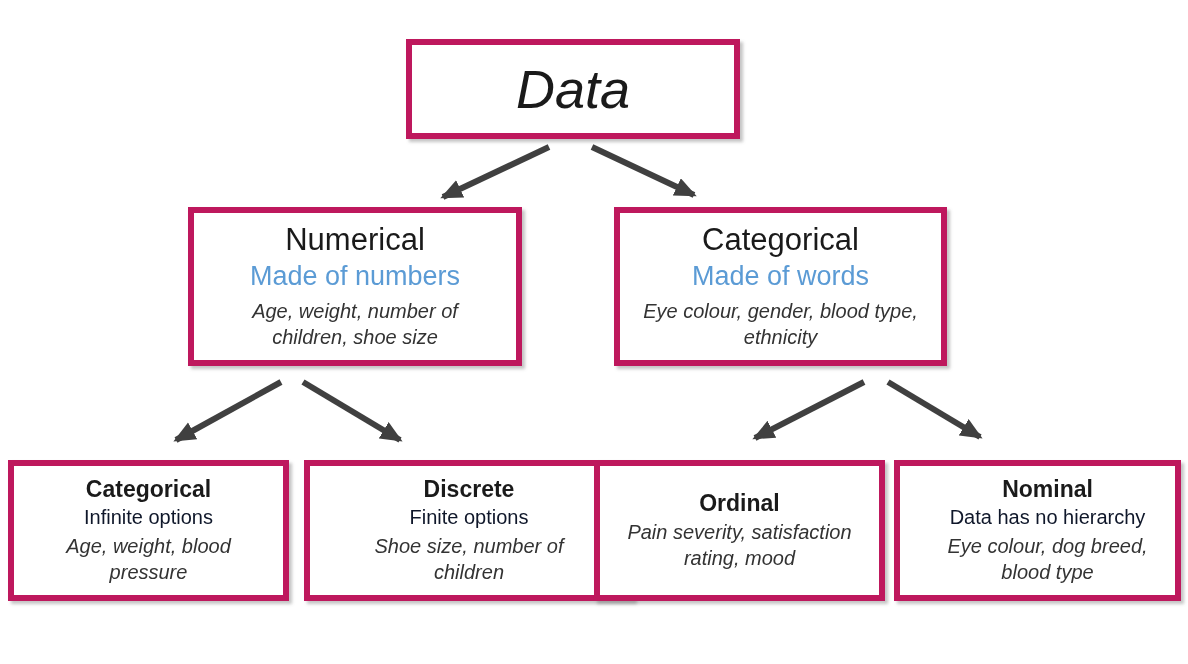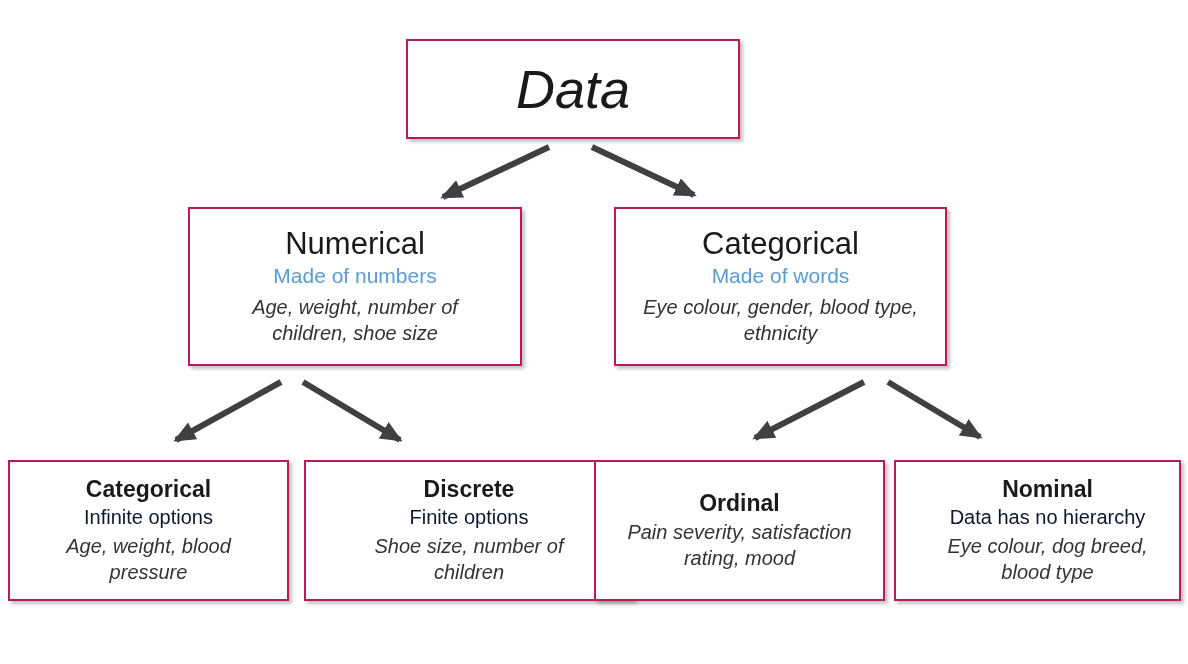--- a/index.html
+++ b/index.html
@@ -14,7 +14,7 @@
   .node {
     position: absolute;
     background: #ffffff;
-    border: 2px solid #be185d;
+    border: 6px solid #be185d;
     box-shadow: 3px 3px 3px rgba(90,90,90,0.35);
     display: flex;
     flex-direction: column;

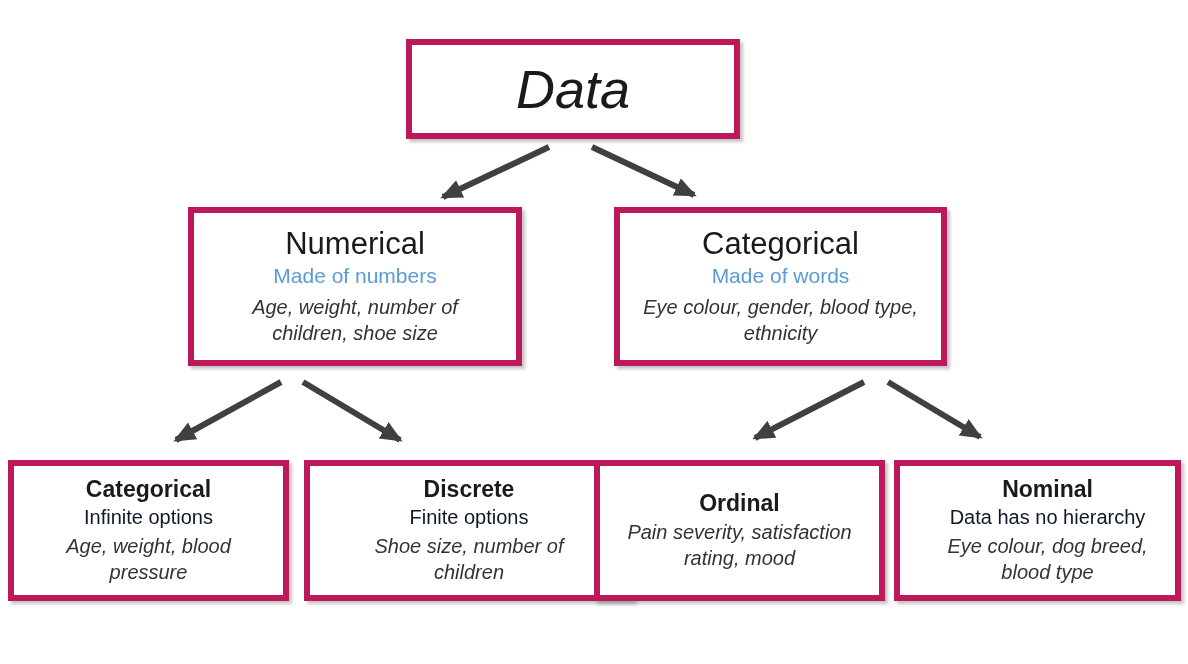--- a/index.html
+++ b/index.html
@@ -41,7 +41,7 @@
     line-height: 1.1;
   }
   .subtitle-l2 {
-    font-size: 21px;
+    font-size: 27px;
     color: #5b9bd5;
     line-height: 1.15;
     margin-top: 3px;

